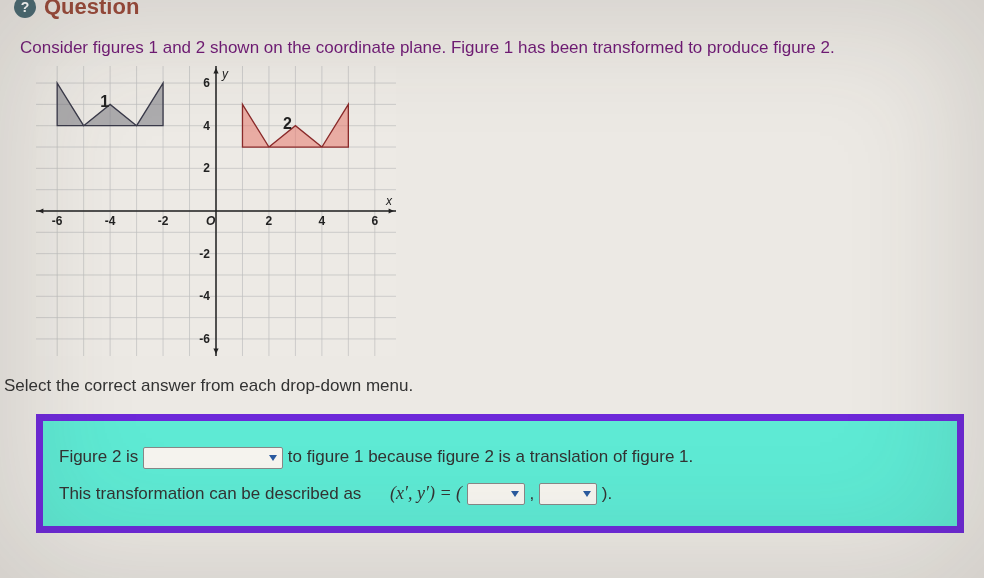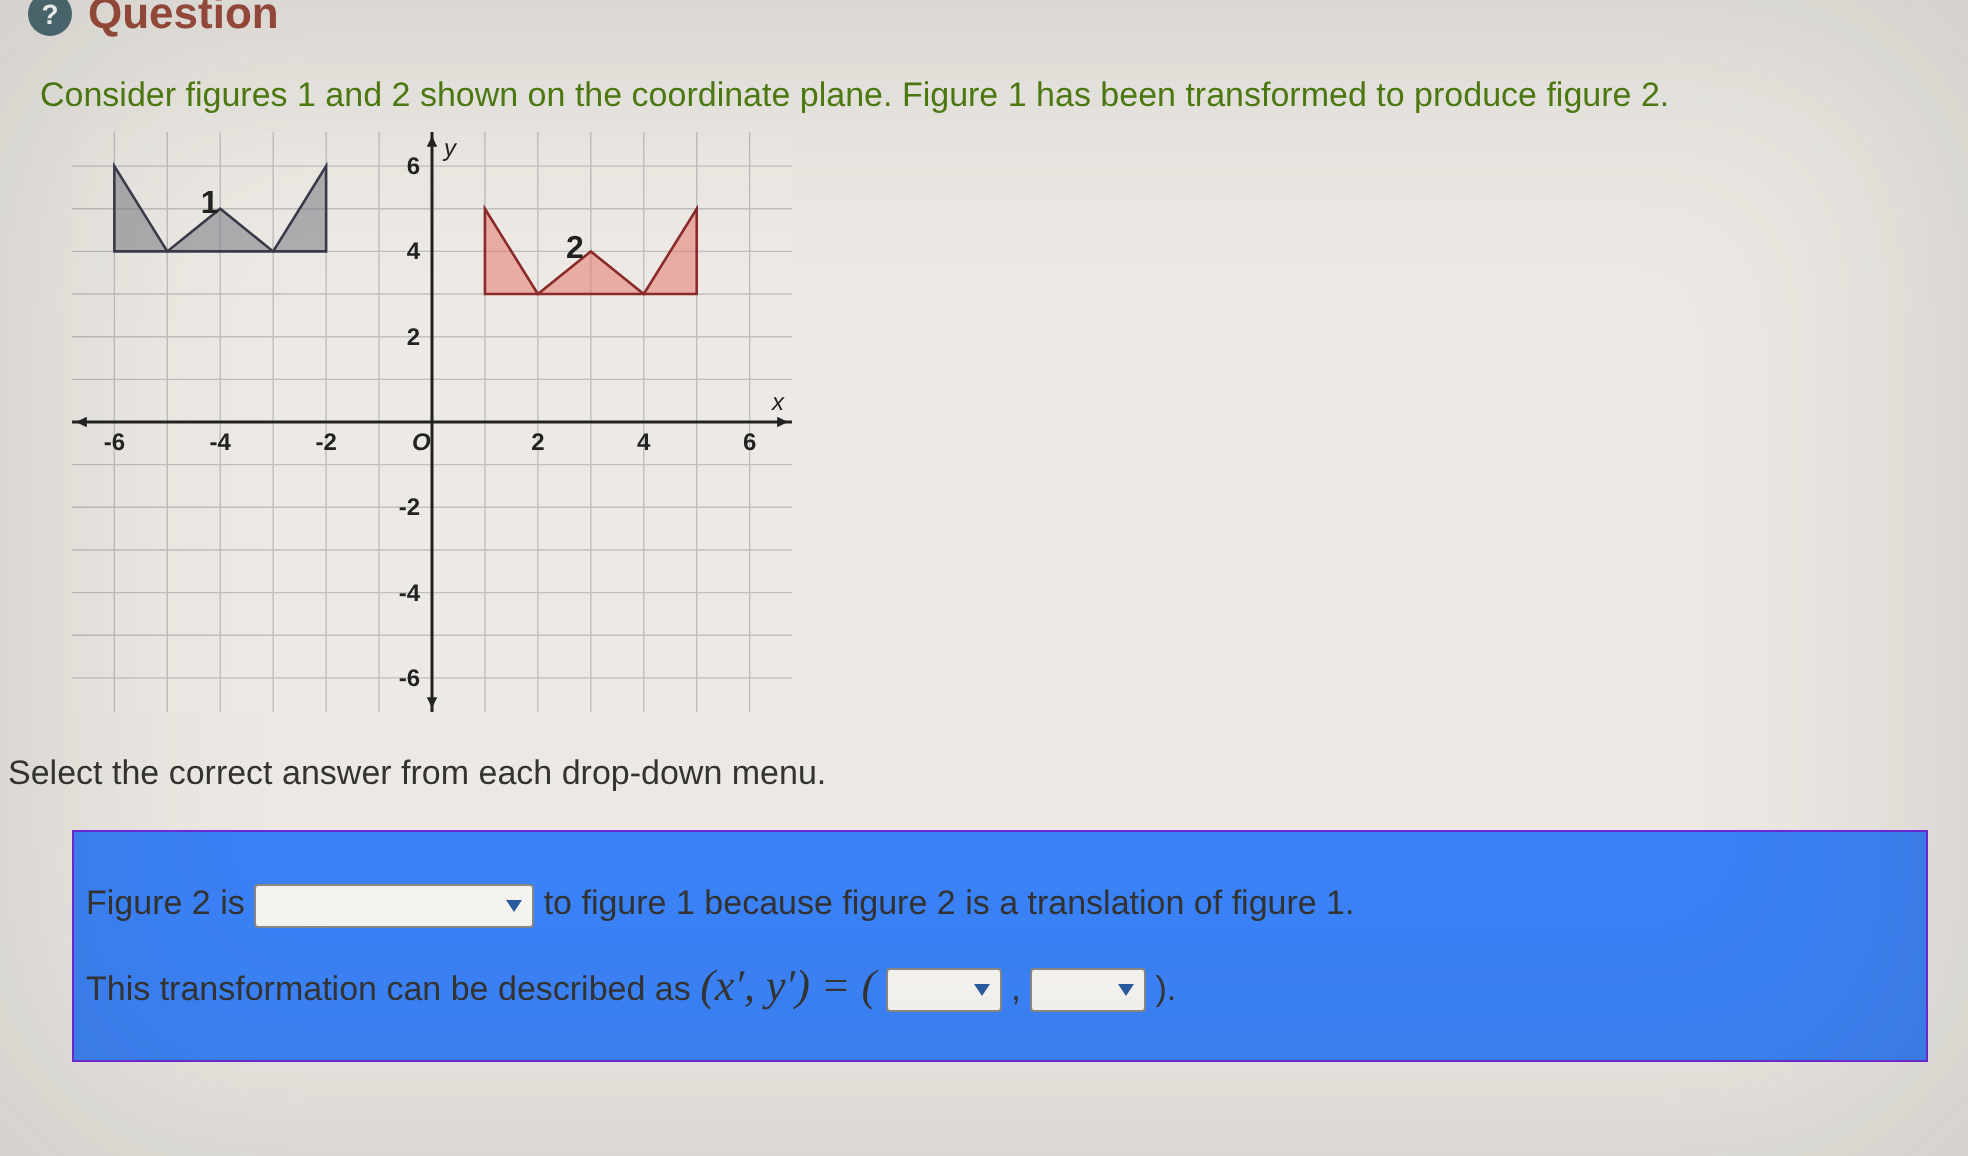--- a/index.html
+++ b/index.html
@@ -49,7 +49,7 @@
     }
     .instructions {
       font-size: 17px;
-      color: #4d7c0f;
+      color: #701a75;
       padding: 18px 20px 8px 20px;
     }
     .chart-wrap {

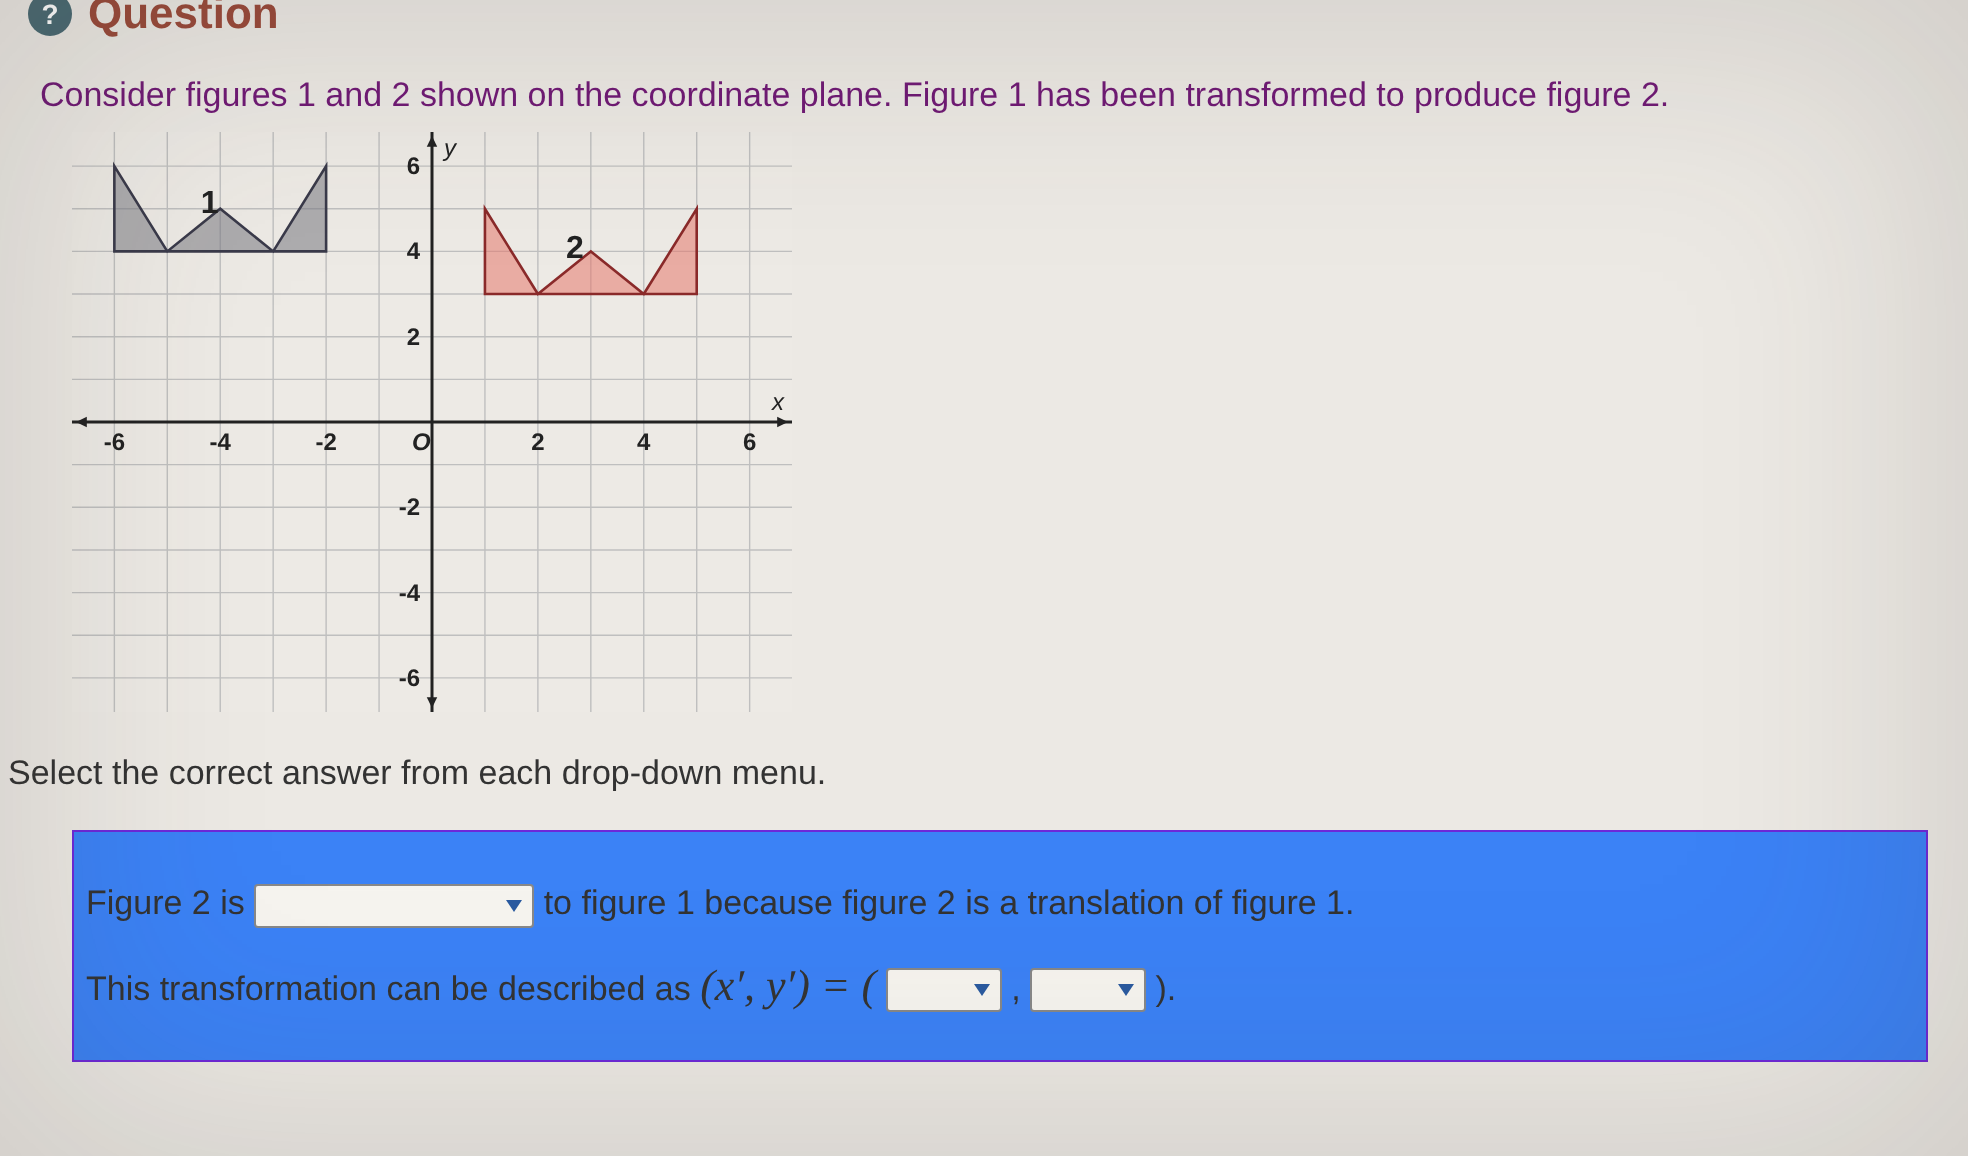--- a/index.html
+++ b/index.html
@@ -61,10 +61,10 @@
       padding: 16px 20px 18px 4px;
     }
     .answer-box {
-      border: 1px solid #6d28d9;
-      background: #3b82f6;
+      border: 7px solid #6d28d9;
+      background: #5eead4;
       margin: 0 20px 0 36px;
-      padding: 18px 16px 14px 6px;
+      padding: 18px 16px 14px 16px;
       font-size: 17px;
       color: #333;
       line-height: 2.1;

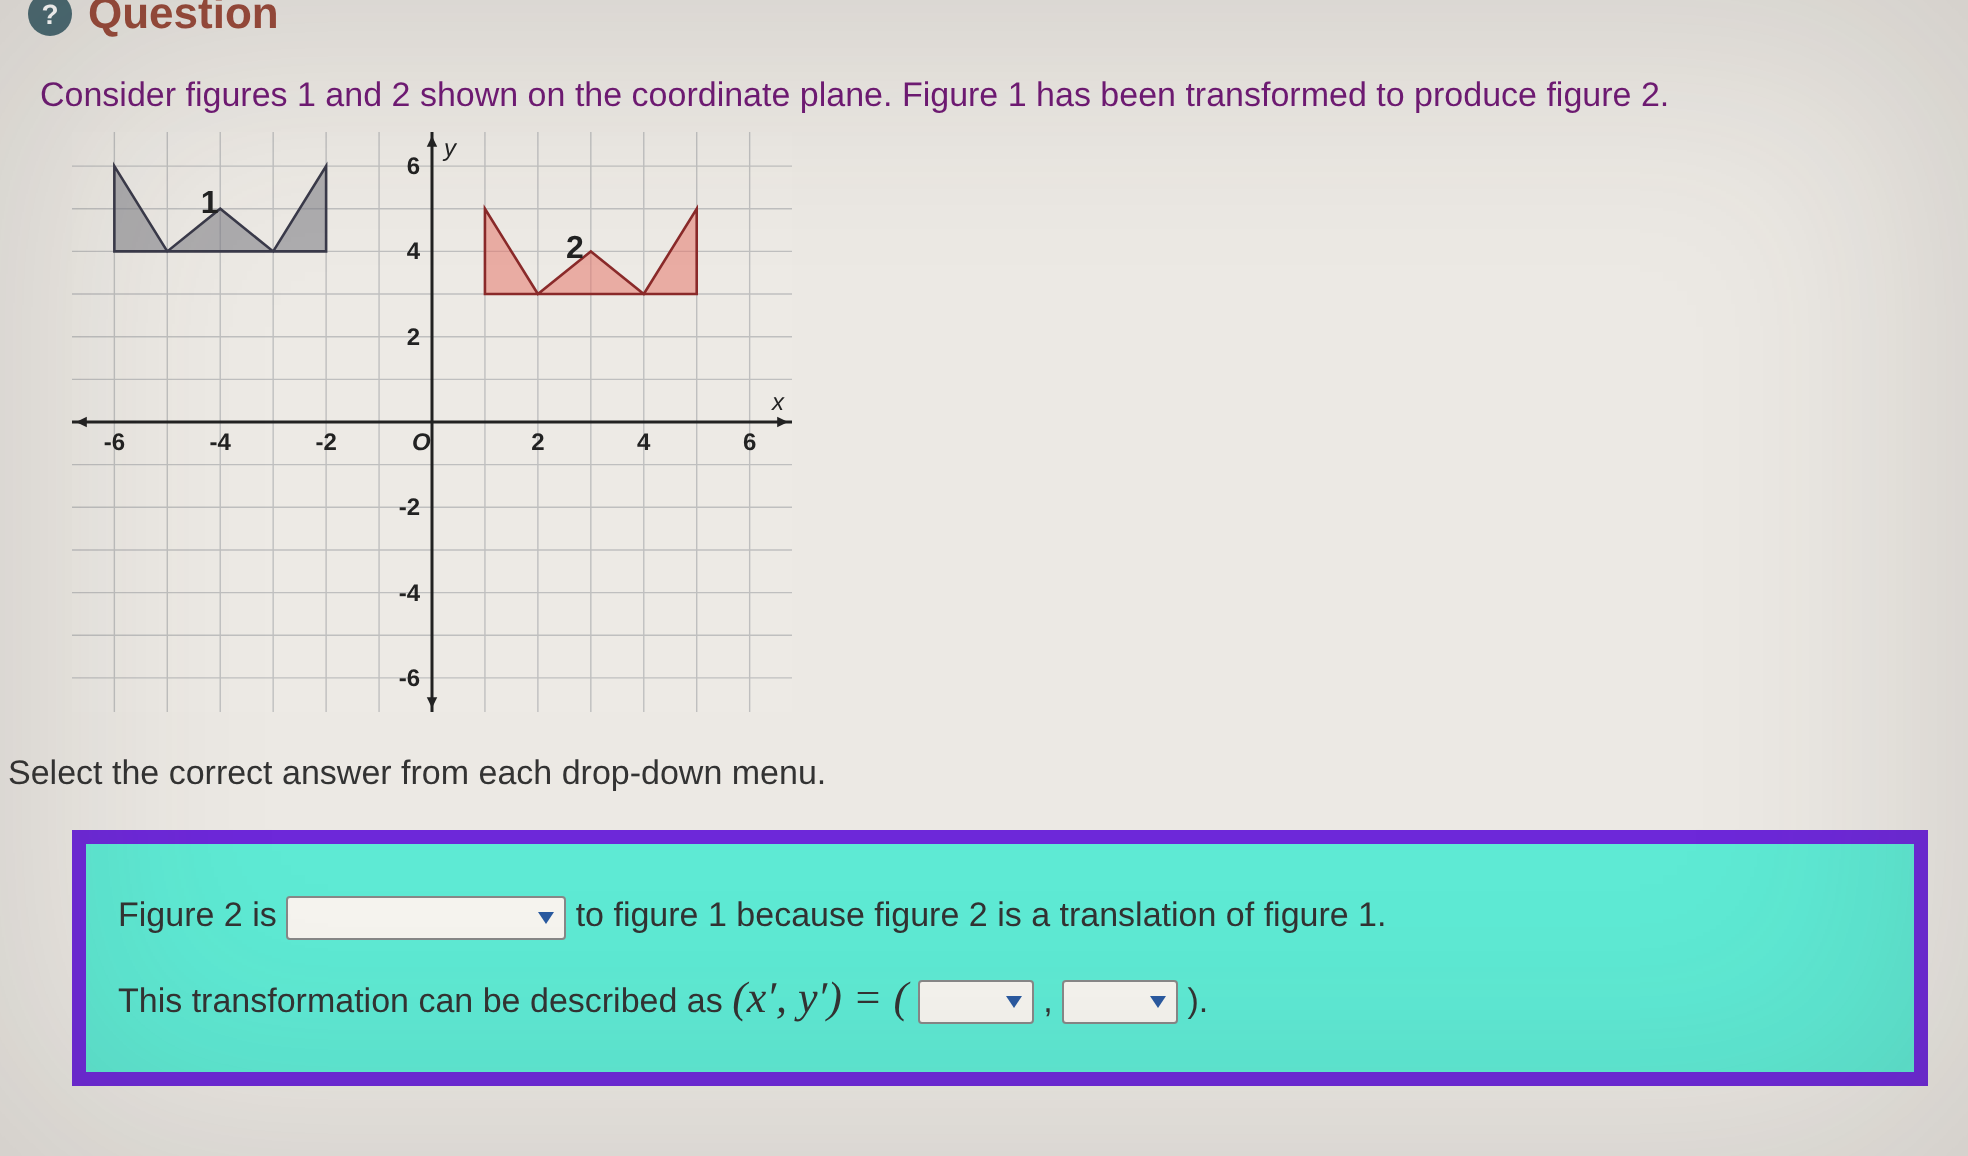--- a/index.html
+++ b/index.html
@@ -97,7 +97,8 @@
     .math {
       font-family: "Times New Roman", serif;
       font-style: italic;
-      font-size: 22px;
+      font-size: 18px;
+      margin-left: 24px;
     }
   </style>
 </head>

